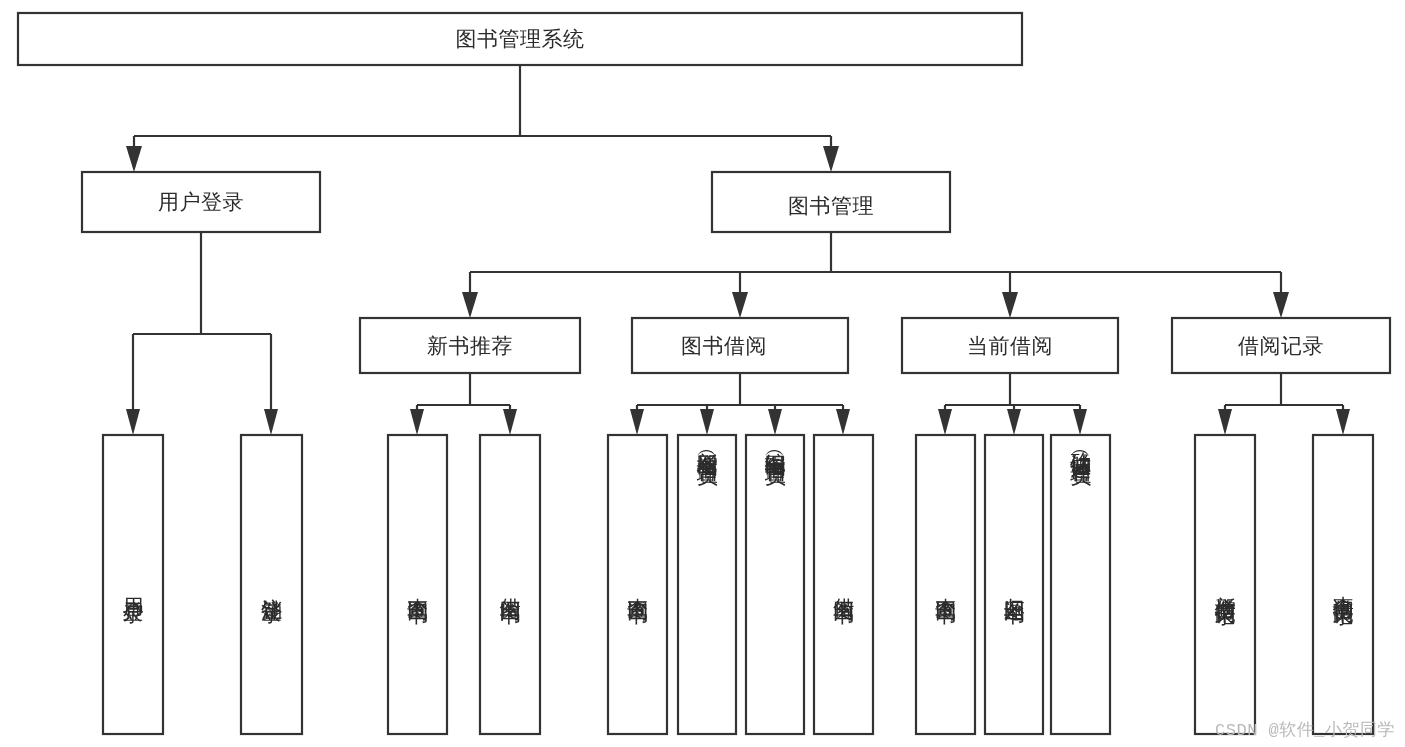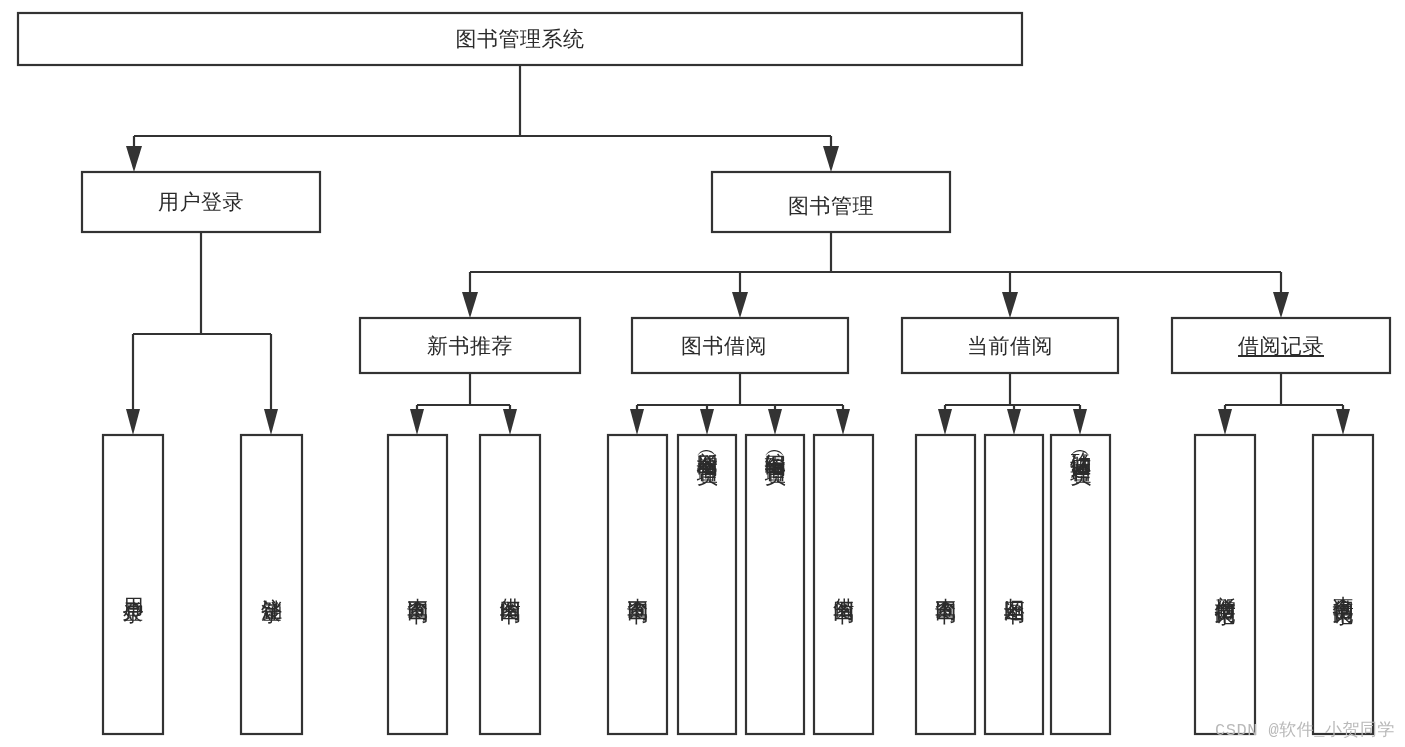--- a/index.html
+++ b/index.html
@@ -198,7 +198,7 @@
   <div class="node-label horiz" style="left:902px; top:318px; width:216px; height:55px;">
     <span>当前借阅</span>
   </div>
-  <div class="node-label horiz" style="left:1172px; top:318px; width:218px; height:55px;text-decoration:underline;">
+  <div class="node-label horiz" style="left:1172px; top:318px; width:218px; height:55px;">
     <span>借阅记录</span>
   </div>
 

